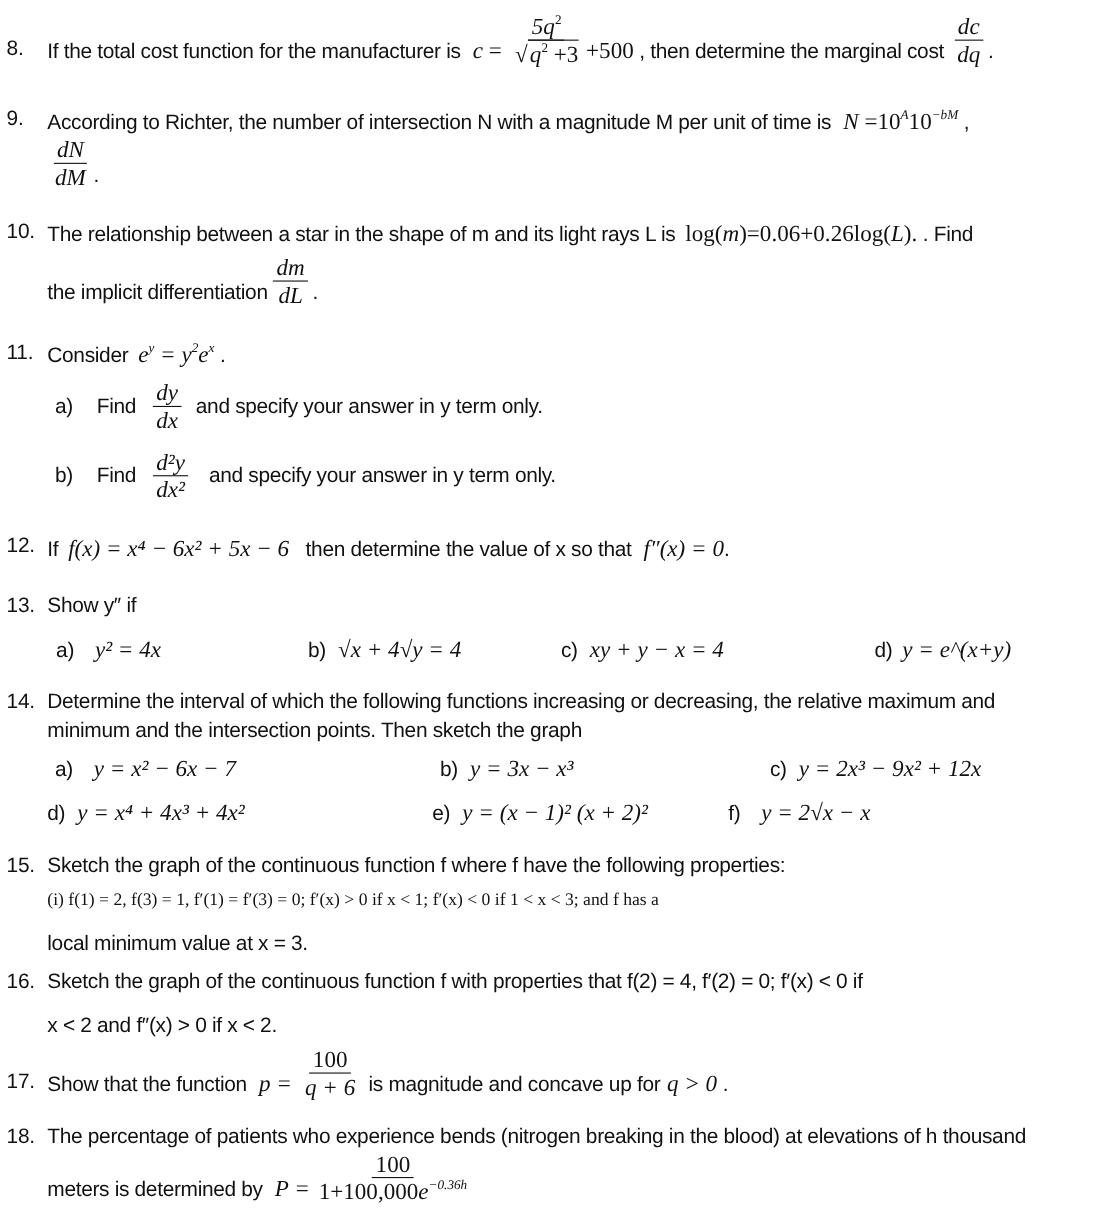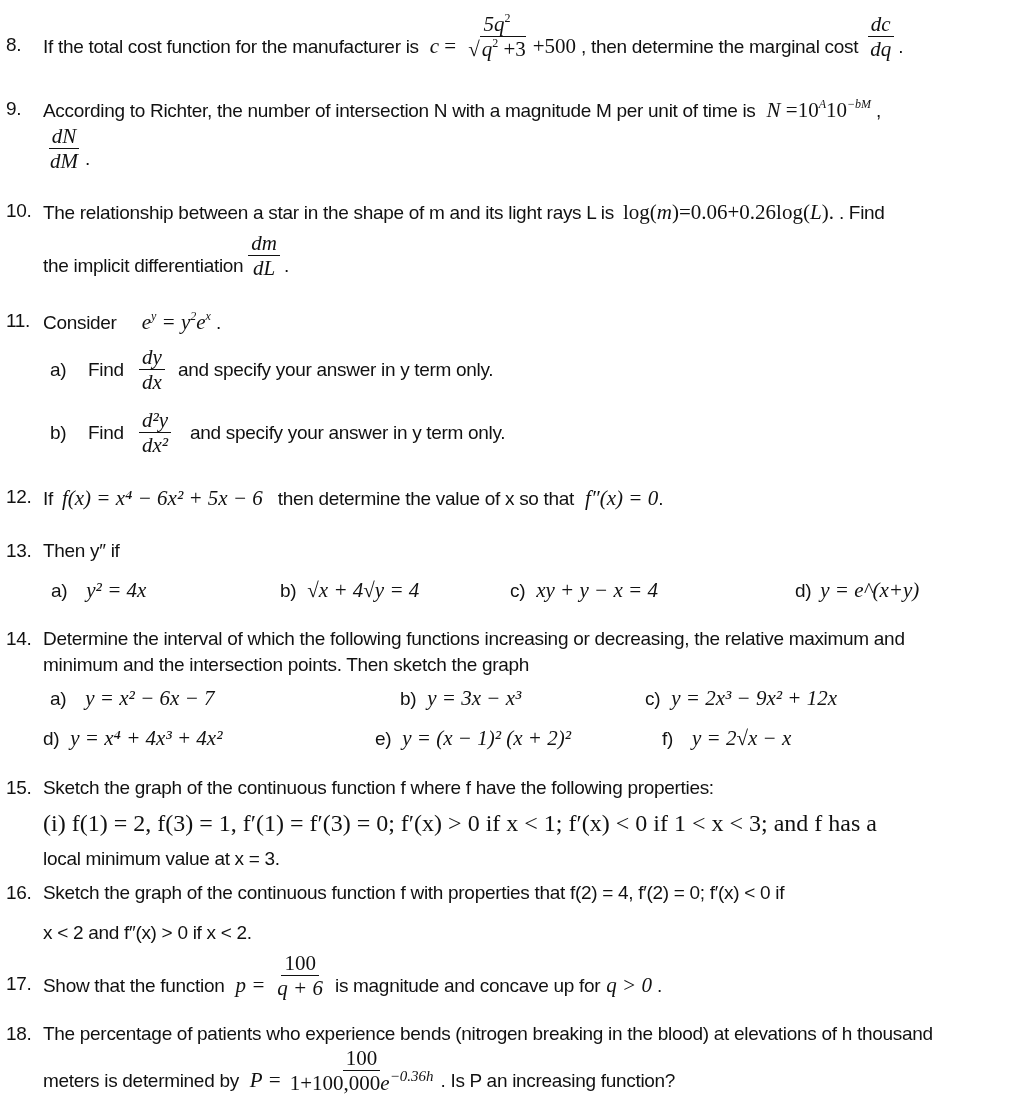--- a/index.html
+++ b/index.html
@@ -76,7 +76,7 @@
   <span class="num">11.</span>
   <span class="txt">
     <span>Consider</span>
-    <span class="m i" style="margin-left:20px">e<sup>y</sup> = y<sup>2</sup>e<sup>x</sup></span>
+    <span class="m i" style="margin-left:4px">e<sup>y</sup> = y<sup>2</sup>e<sup>x</sup></span>
     <span>.</span>
   </span>
 </div>

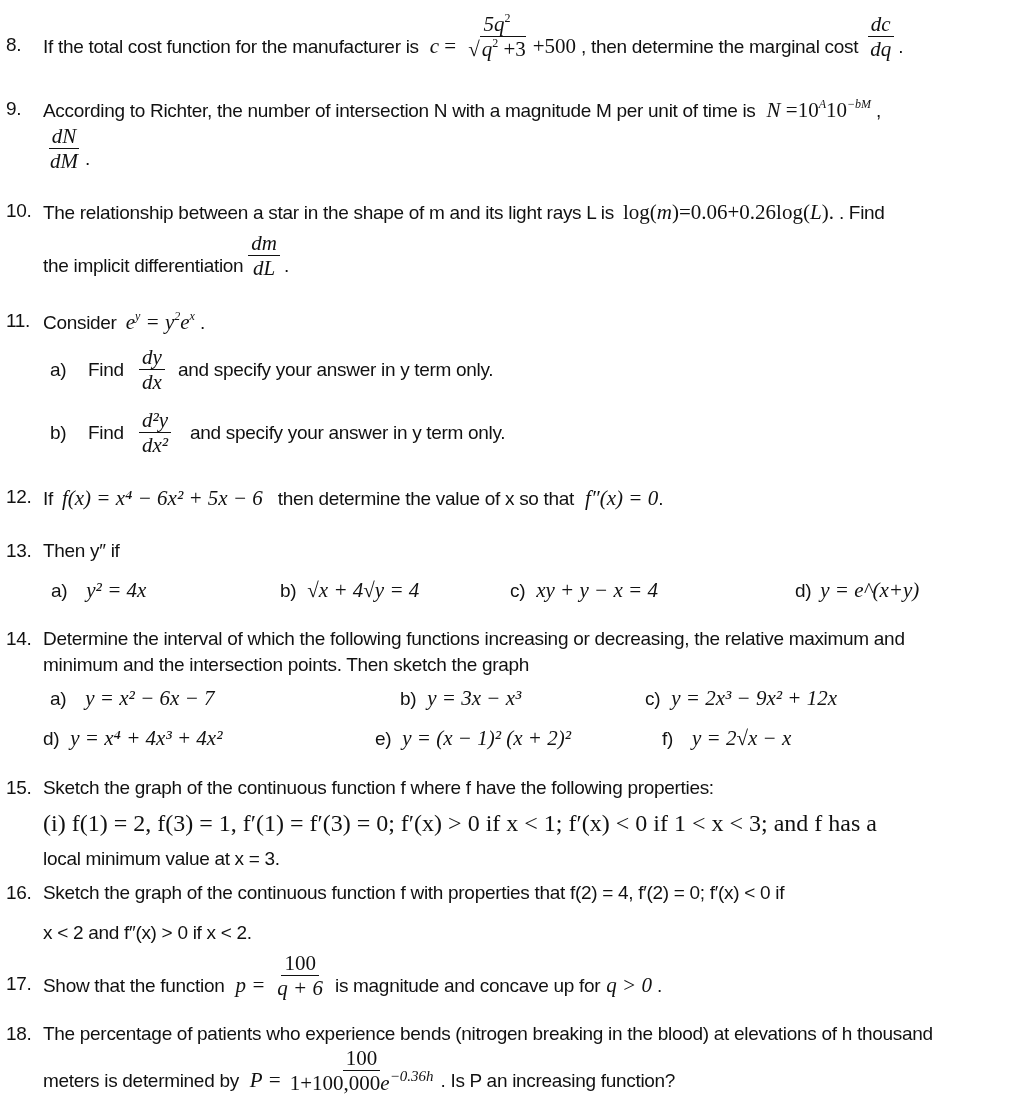--- a/index.html
+++ b/index.html
@@ -115,7 +115,7 @@
 
 <div class="q" style="top:540px;">
   <span class="num">13.</span>
-  <span class="txt">Then  y″  if</span>
+  <span class="txt">Show  y″  if</span>
 </div>
 <div class="q" style="top:578px">
   <span class="sub" style="left:51px"><span>a)</span> <span class="m i" style="margin-left:14px">y² = 4x</span></span>

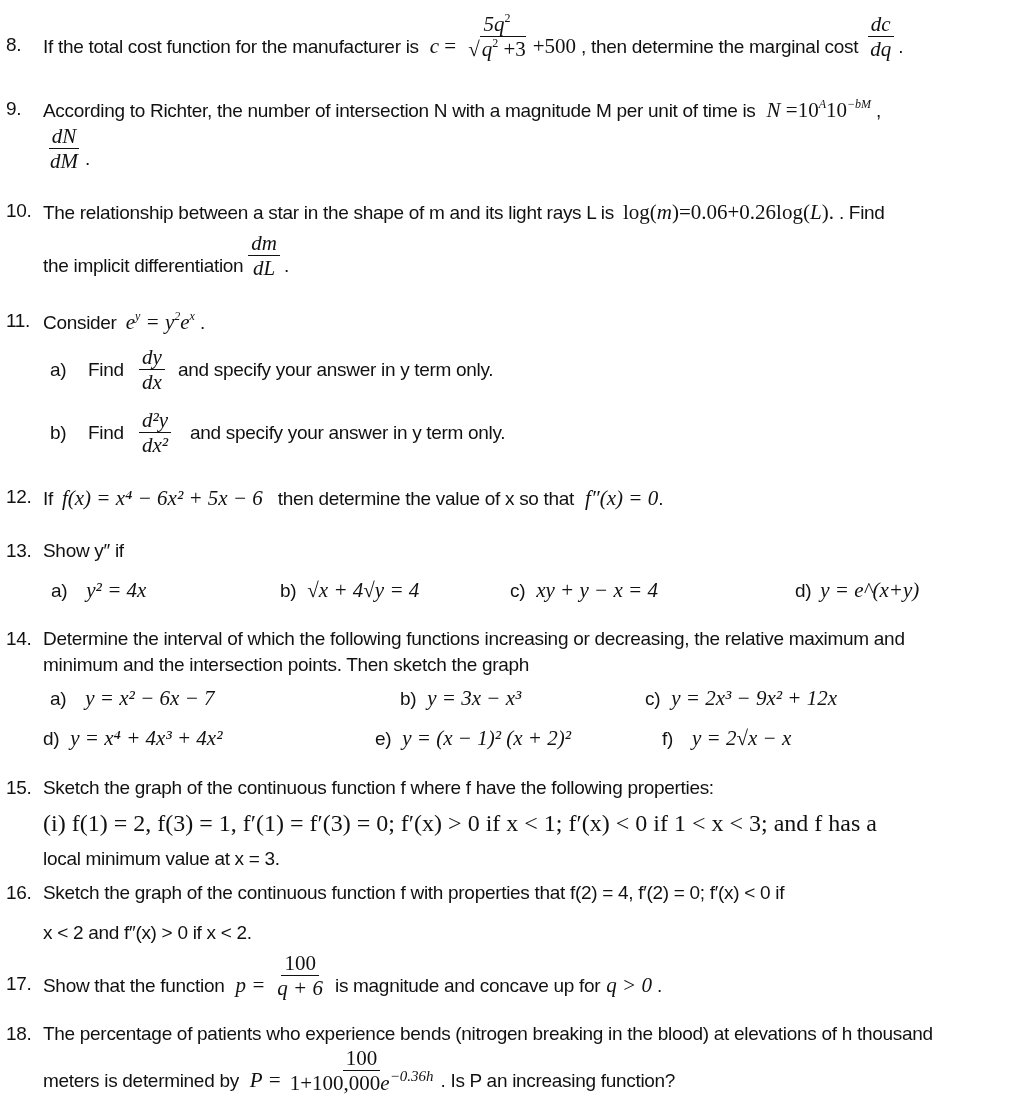--- a/index.html
+++ b/index.html
@@ -134,7 +134,7 @@
 <div class="q" style="top:686px">
   <span class="sub" style="left:50px"><span>a)</span> <span class="m i" style="margin-left:14px">y = x² − 6x − 7</span></span>
   <span class="sub" style="left:400px"><span>b)</span> <span class="m i" style="margin-left:6px">y = 3x − x³</span></span>
-  <span class="sub" style="left:645px"><span>c)</span> <span class="m i" style="margin-left:6px">y = 2x³ − 9x² + 12x</span></span>
+  <span class="sub" style="left:700px"><span>c)</span> <span class="m i" style="margin-left:6px">y = 2x³ − 9x² + 12x</span></span>
 </div>
 <div class="q" style="top:726px">
   <span class="sub" style="left:43px"><span>d)</span> <span class="m i" style="margin-left:6px">y = x⁴ + 4x³ + 4x²</span></span>

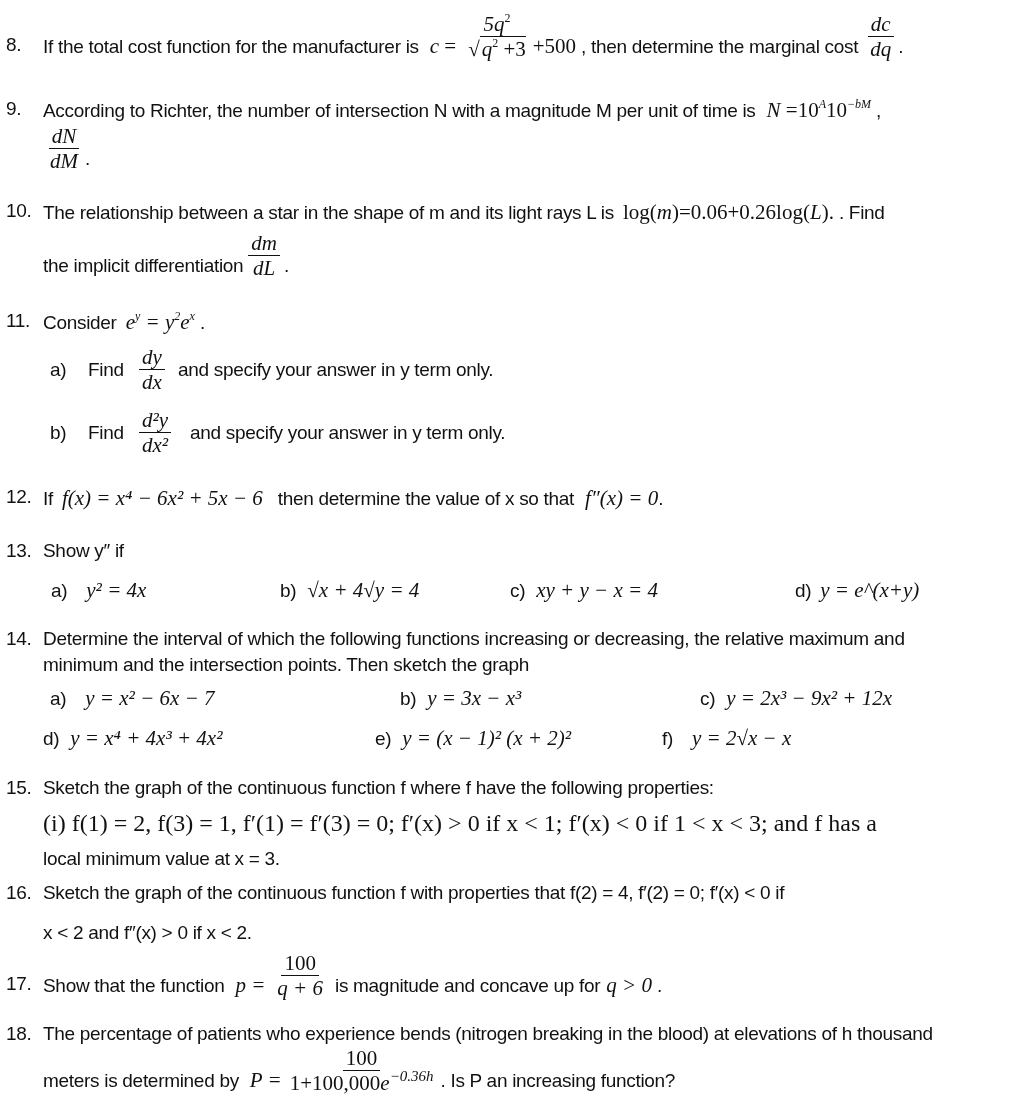--- a/index.html
+++ b/index.html
@@ -138,7 +138,7 @@
 </div>
 <div class="q" style="top:726px">
   <span class="sub" style="left:43px"><span>d)</span> <span class="m i" style="margin-left:6px">y = x⁴ + 4x³ + 4x²</span></span>
-  <span class="sub" style="left:375px"><span>e)</span> <span class="m i" style="margin-left:6px">y = (x − 1)² (x + 2)²</span></span>
+  <span class="sub" style="left:393px"><span>e)</span> <span class="m i" style="margin-left:6px">y = (x − 1)² (x + 2)²</span></span>
   <span class="sub" style="left:662px"><span>f)</span> <span class="m i" style="margin-left:14px">y = 2√x − x</span></span>
 </div>
 

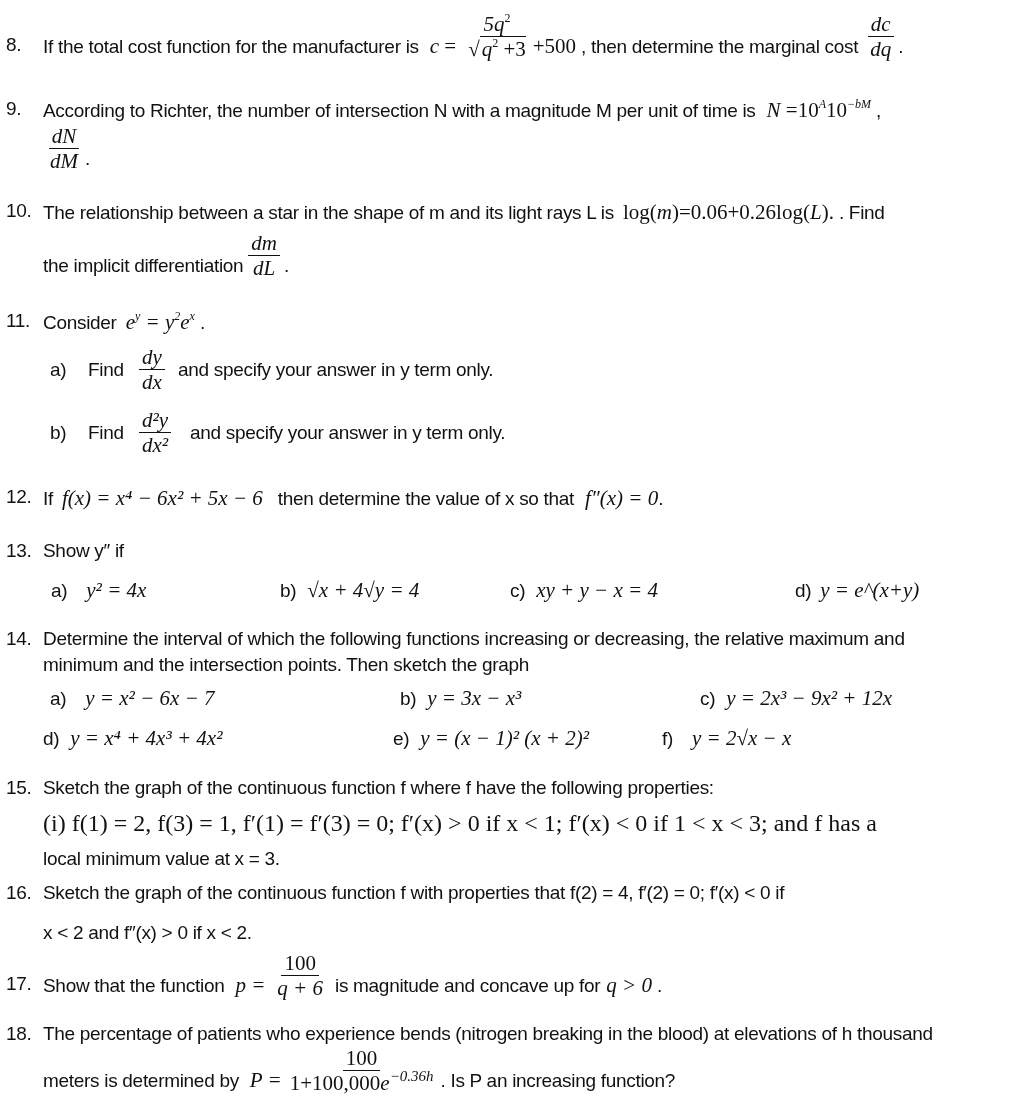--- a/index.html
+++ b/index.html
@@ -147,7 +147,7 @@
   <span class="txt">Sketch the graph of the continuous function  f  where  f  have the following properties:</span>
 </div>
 <div class="q" style="top:810px">
-  <span class="txt m" style="font-size:24px">(i) f(1) = 2, f(3) = 1, f′(1) = f′(3) = 0;  f′(x) &gt; 0 if x &lt; 1;  f′(x) &lt; 0 if 1 &lt; x &lt; 3; and f has a</span>
+  <span class="txt m" style="font-size:16px">(i) f(1) = 2, f(3) = 1, f′(1) = f′(3) = 0;  f′(x) &gt; 0 if x &lt; 1;  f′(x) &lt; 0 if 1 &lt; x &lt; 3; and f has a</span>
 </div>
 <div class="q" style="top:848px">
   <span class="txt">local minimum value at  x = 3.</span>

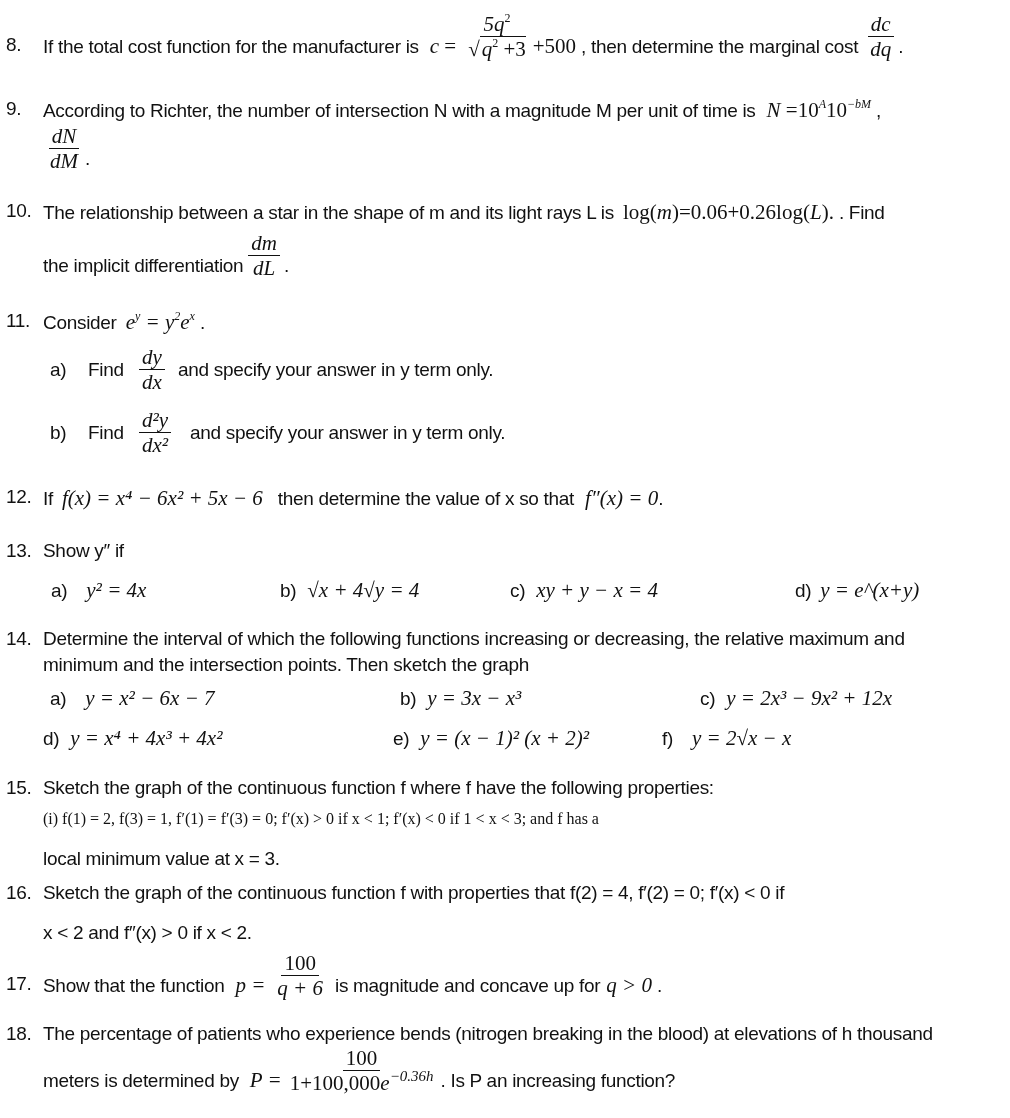--- a/index.html
+++ b/index.html
@@ -186,7 +186,7 @@
     <span class="m i" style="margin-left:6px">P =</span>
     <span class="frac" style="margin-top:-22px;margin-left:0">
       <span class="n">100</span>
-      <span class="d">1+100,000<span class="i">e</span><sup class="i" style="font-size:15px">−0.36h</sup></span>
+      <span class="d">1+100,000<span class="i">e</span><sup class="i" style="font-size:12px">−0.36h</sup></span>
     </span><span>. Is P an increasing  function?</span>
   </span>
 </div>

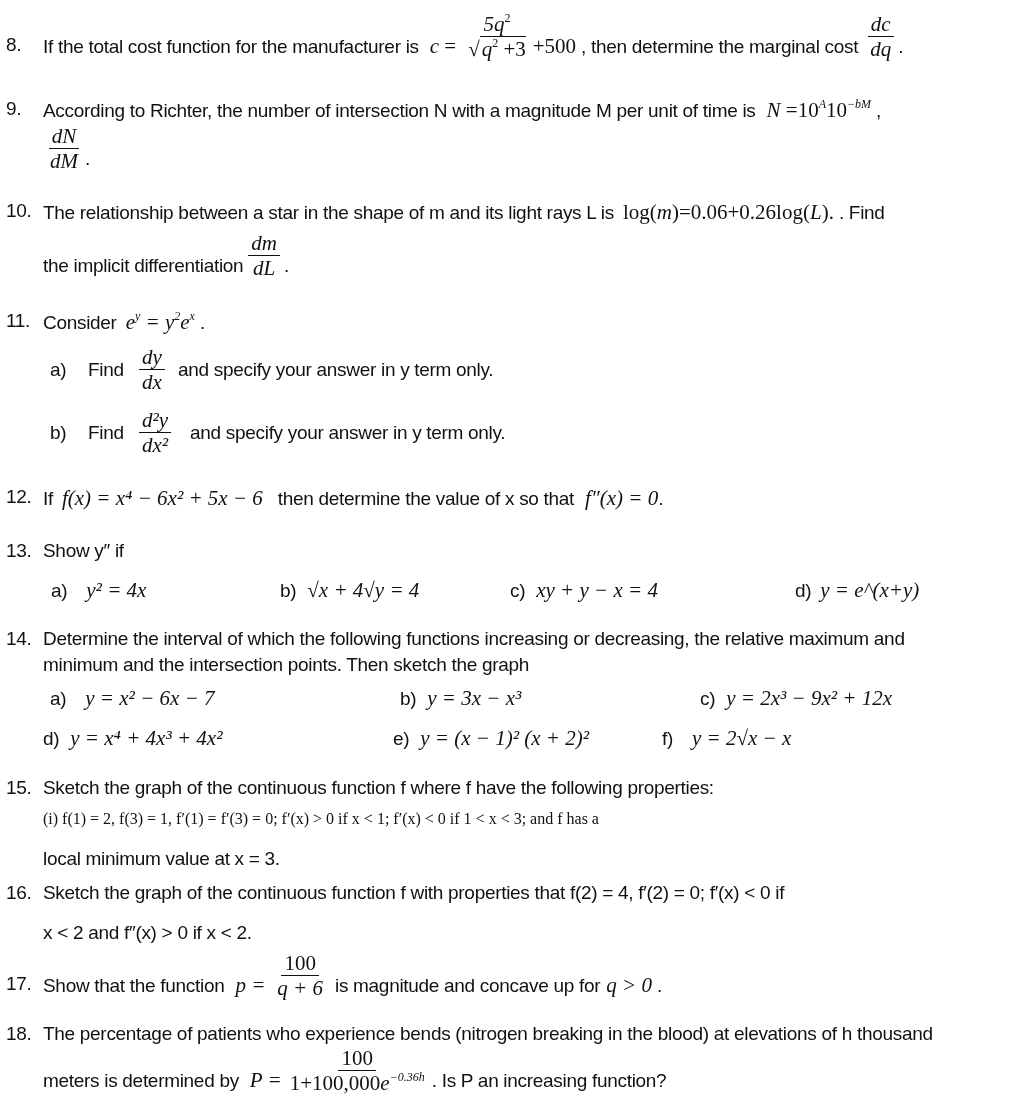--- a/index.html
+++ b/index.html
@@ -187,7 +187,7 @@
     <span class="frac" style="margin-top:-22px;margin-left:0">
       <span class="n">100</span>
       <span class="d">1+100,000<span class="i">e</span><sup class="i" style="font-size:12px">−0.36h</sup></span>
-    </span><span>. Is P an increasing  function?</span>
+    </span>
   </span>
 </div>
 

